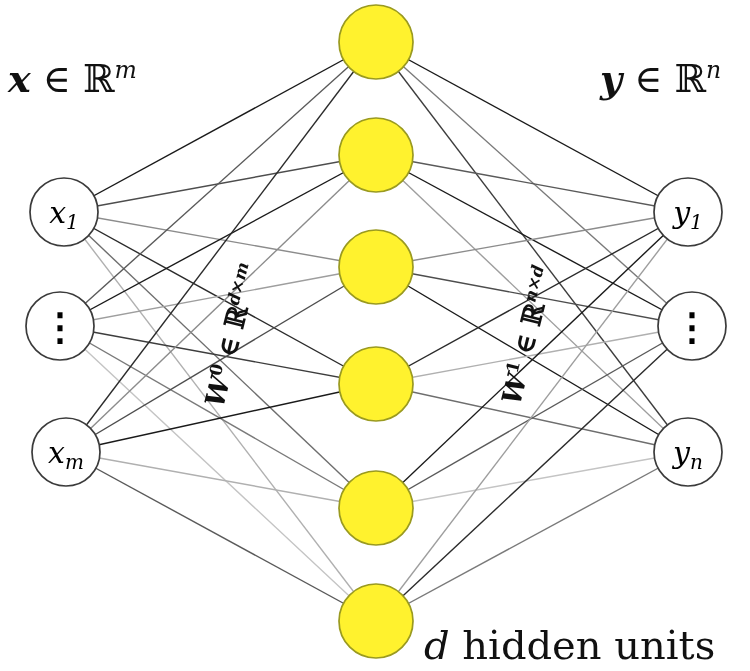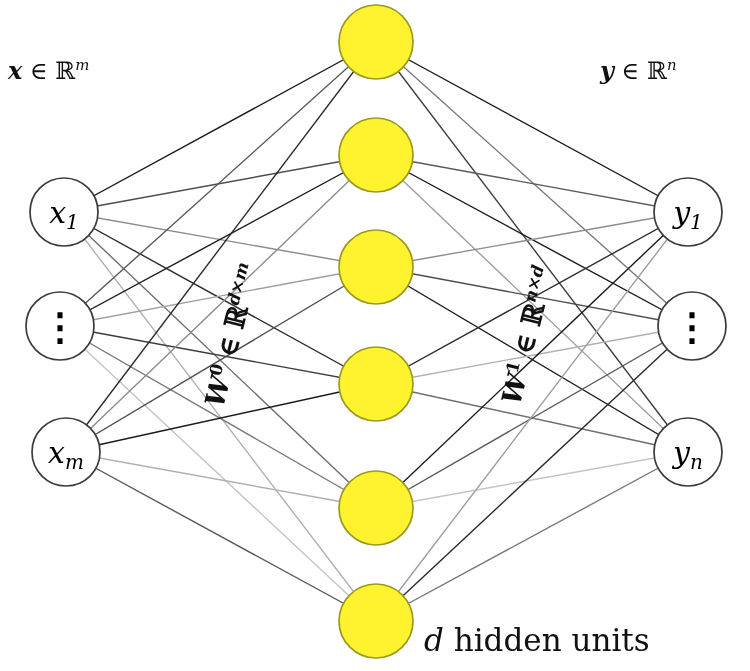--- a/index.html
+++ b/index.html
@@ -13,7 +13,7 @@
   #net-svg{position:absolute;left:0;top:0;}
   .corner-label{
     position:absolute;
-    font-size:24px;
+    font-size:38px;
     color:#111;
     white-space:nowrap;
   }

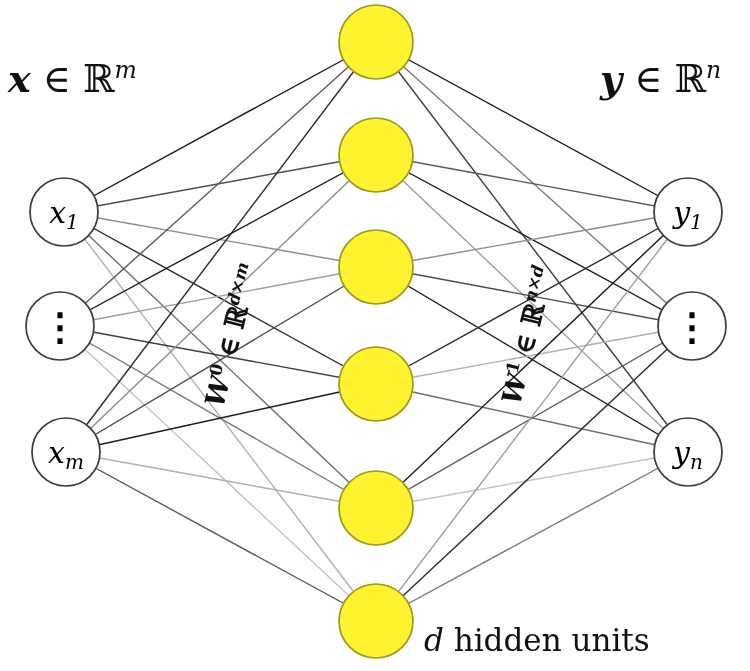--- a/index.html
+++ b/index.html
@@ -31,7 +31,7 @@
   .wvar{font-style:italic;font-weight:bold;}
   .caption{
     position:absolute;
-    font-size:31px;
+    font-size:40px;
     color:#111;
     white-space:nowrap;
   }

